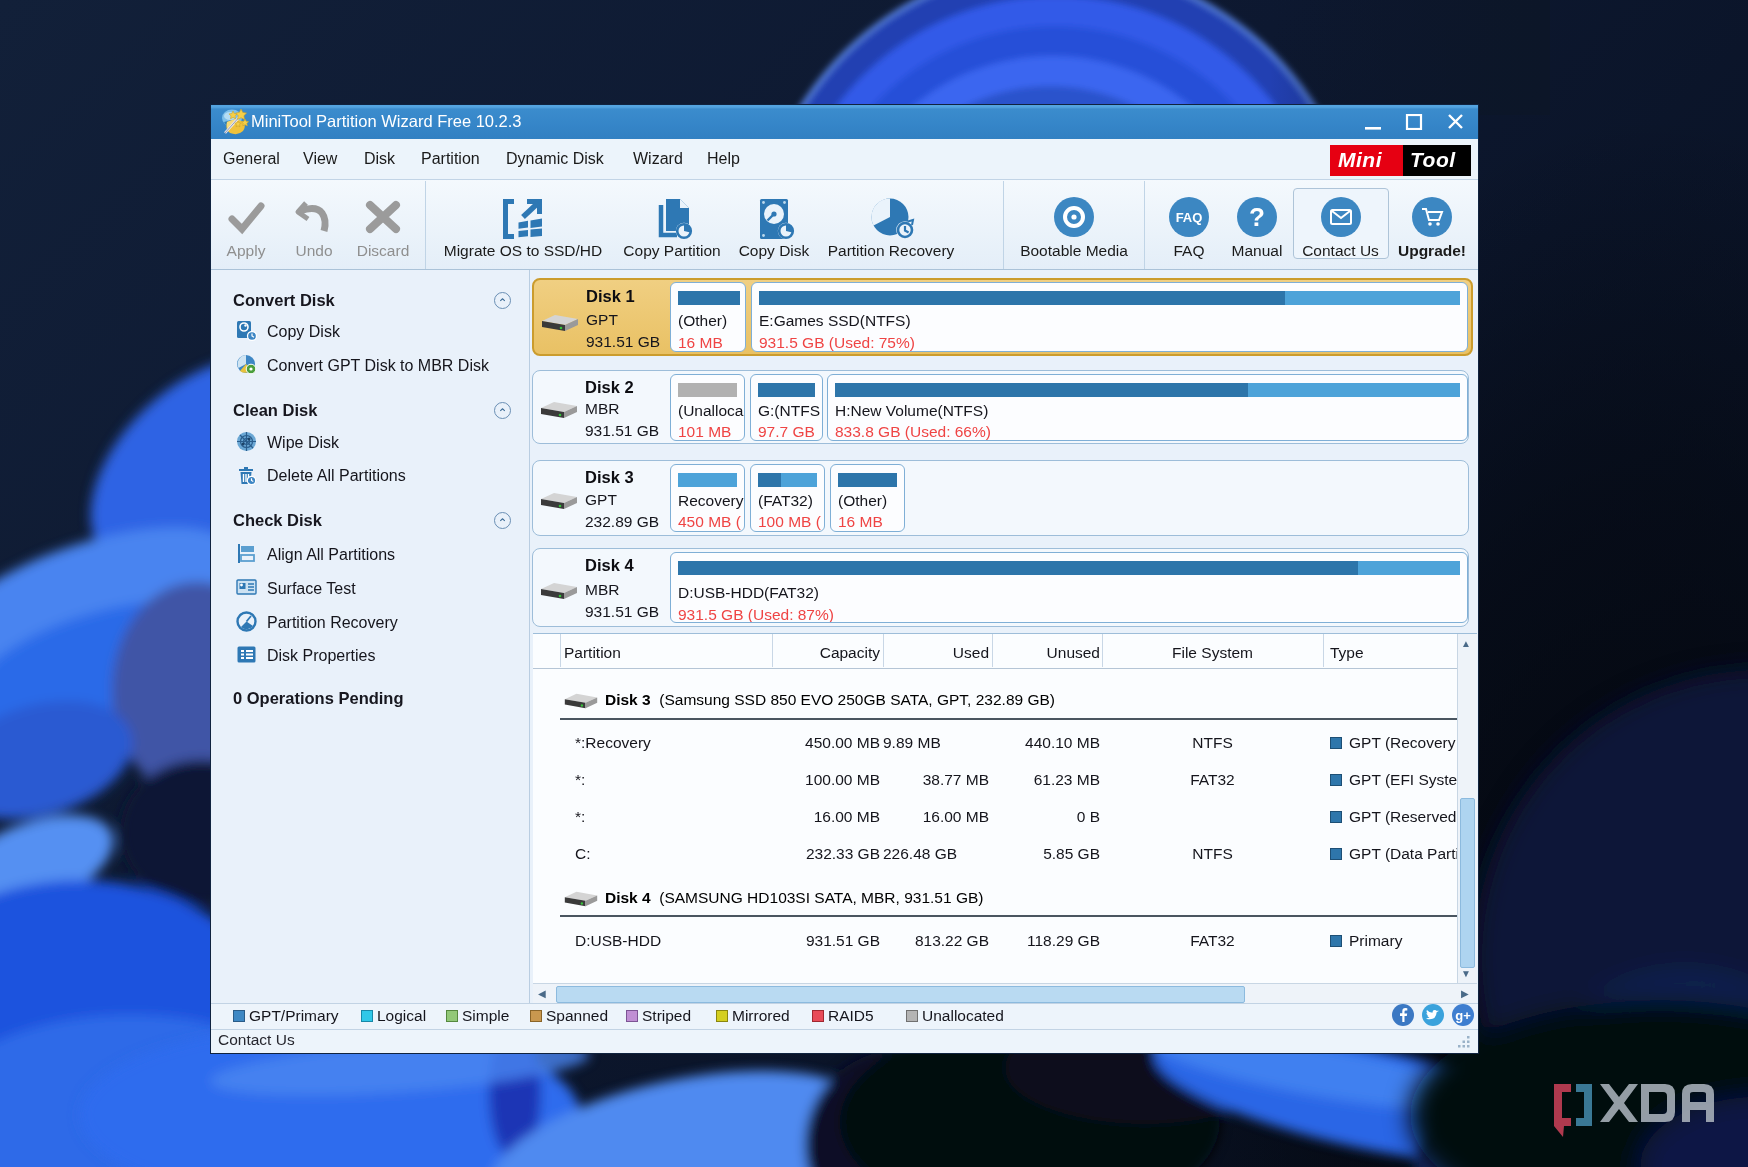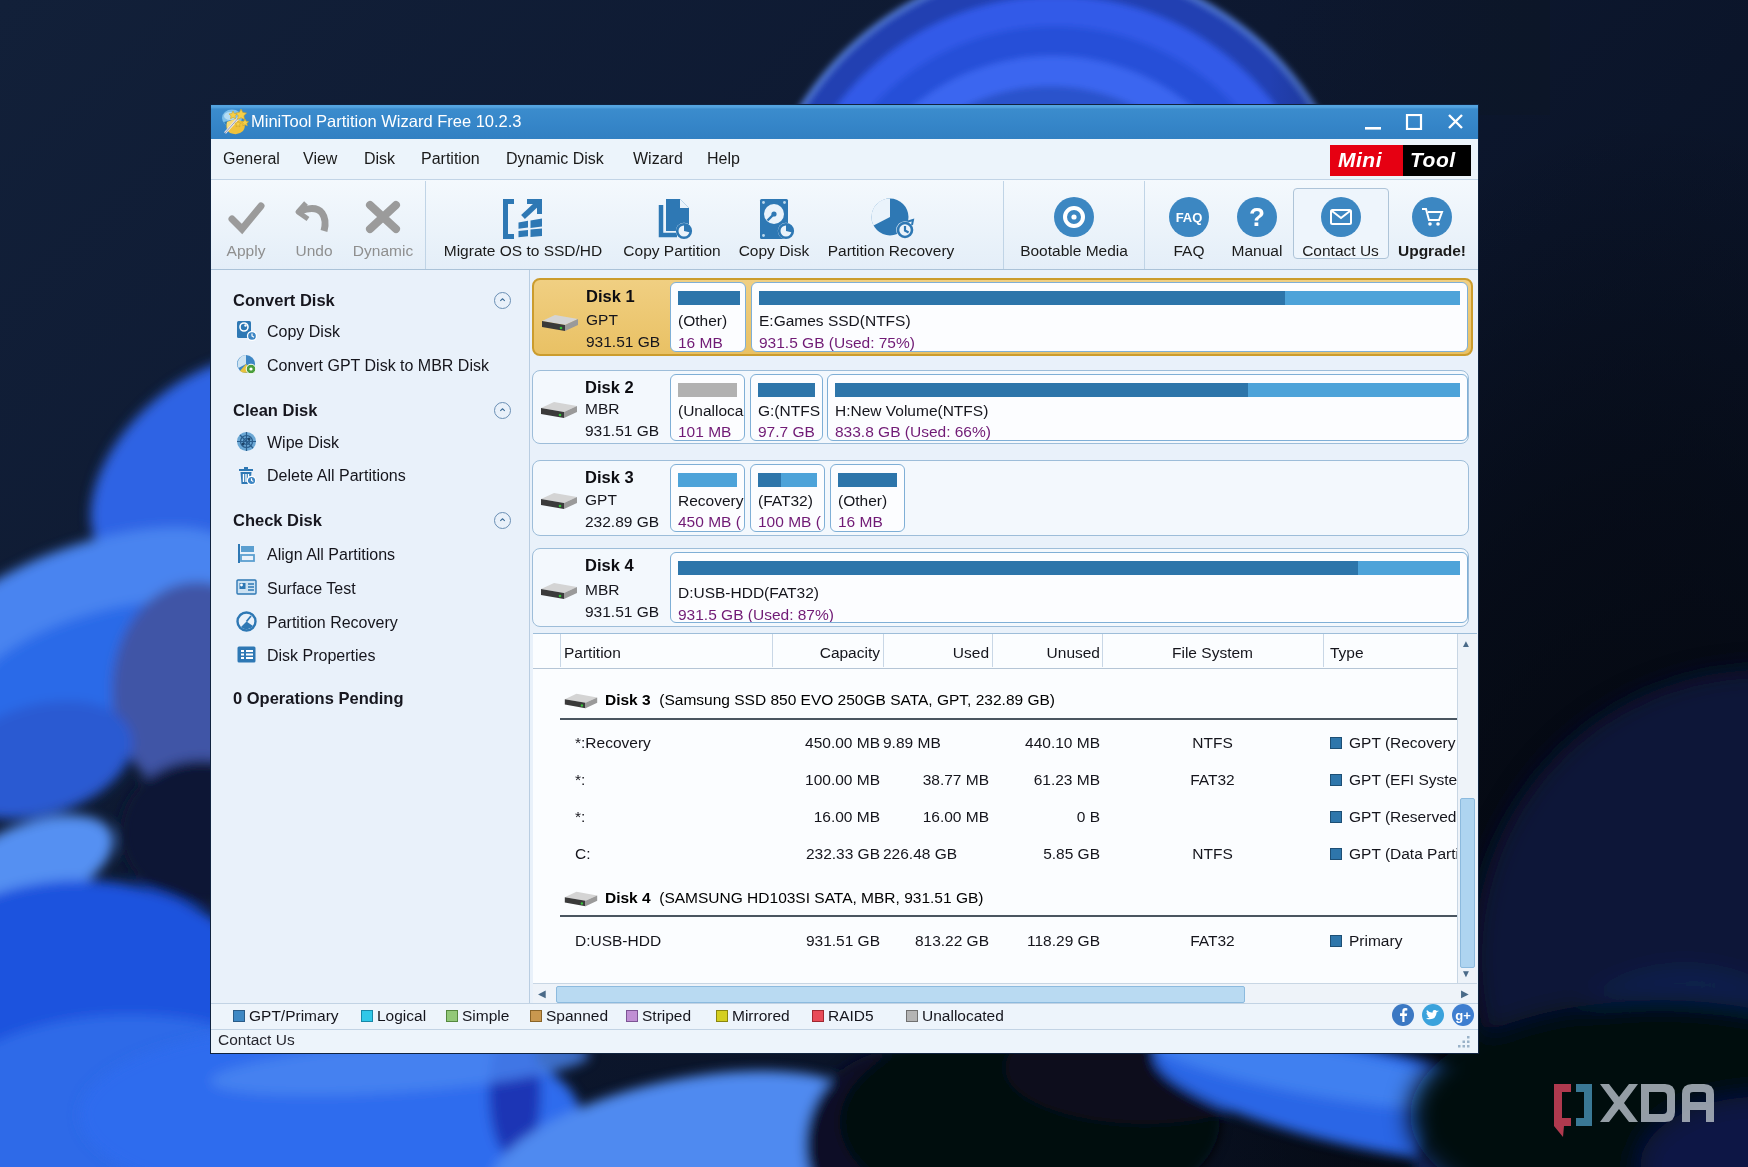--- a/index.html
+++ b/index.html
@@ -191,7 +191,7 @@
       <svg class="tico" width="42" height="40" viewBox="0 0 42 40">
           <path d="M8,8 L34,32 M34,8 L8,32" stroke="#9b9b9b" stroke-width="8" stroke-linecap="round"></path>
         </svg>
-      <div class="tlbl">Dynamic</div>
+      <div class="tlbl">Discard</div>
     </div>
     <div class="tbtn" style="left:222px;width:180px">
       <svg class="tico" width="46" height="44" viewBox="0 0 46 44">

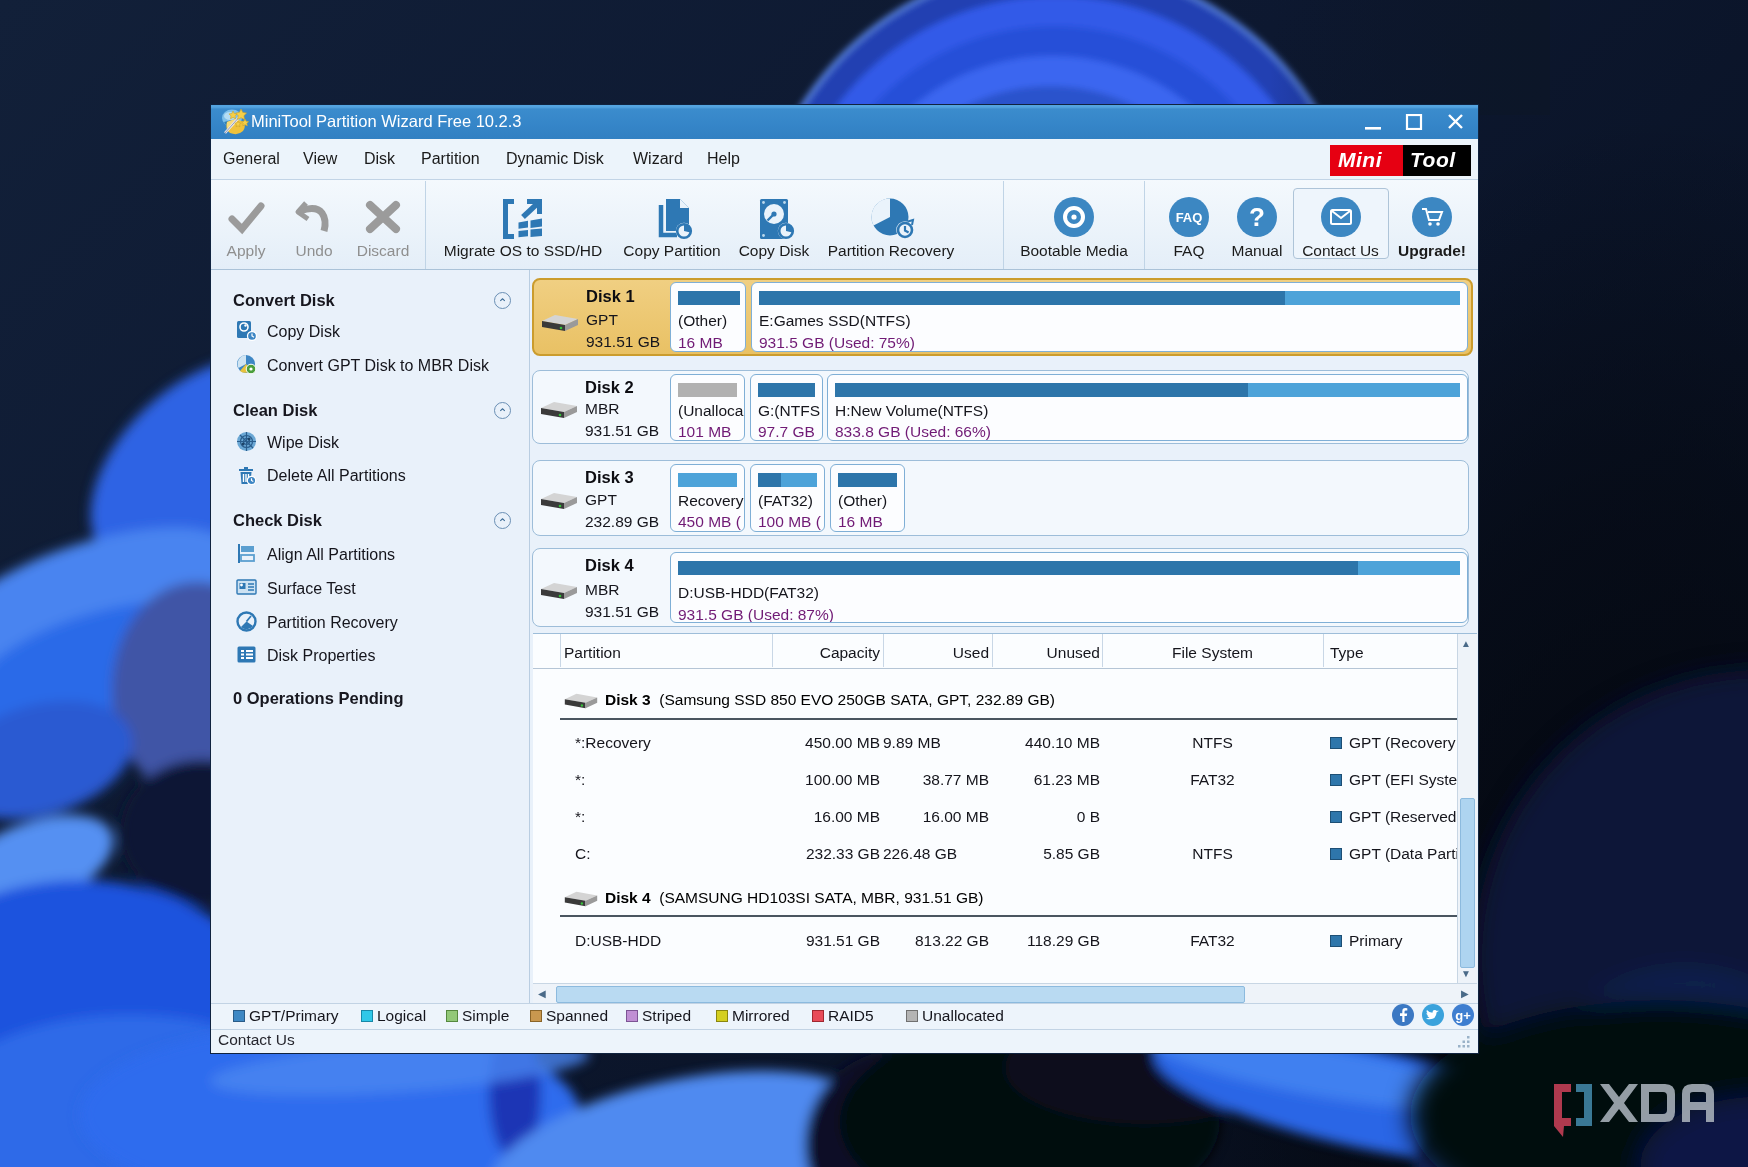--- a/index.html
+++ b/index.html
@@ -30,7 +30,7 @@
 .pb { position:absolute; background:#fcfdff; border:1px solid #7fafd6; border-radius:6px; overflow:hidden; }
 .pbar { position:absolute; left:7px; top:8px; height:14px; background:#2d75aa; }
 .pt1 { position:absolute; left:7px; top:29px; font-size:15.5px; color:#15151c; white-space:nowrap; }
-.pt2 { position:absolute; left:7px; top:51px; font-size:15.5px; color:#701a75; white-space:nowrap; }
+.pt2 { position:absolute; left:7px; top:51px; font-size:15.5px; color:#ef4444; white-space:nowrap; }
 #tablewrap { position:absolute; left:3px; top:363px; width:944px; height:371px; background:#fbfdff; border-top:1px solid #9dbdd9; }
 .th { position:absolute; top:0; height:35px; line-height:37px; font-size:15.5px; color:#15151c; }
 .tvline { position:absolute; top:0; width:1px; height:33px; background:#c9d7e6; }

